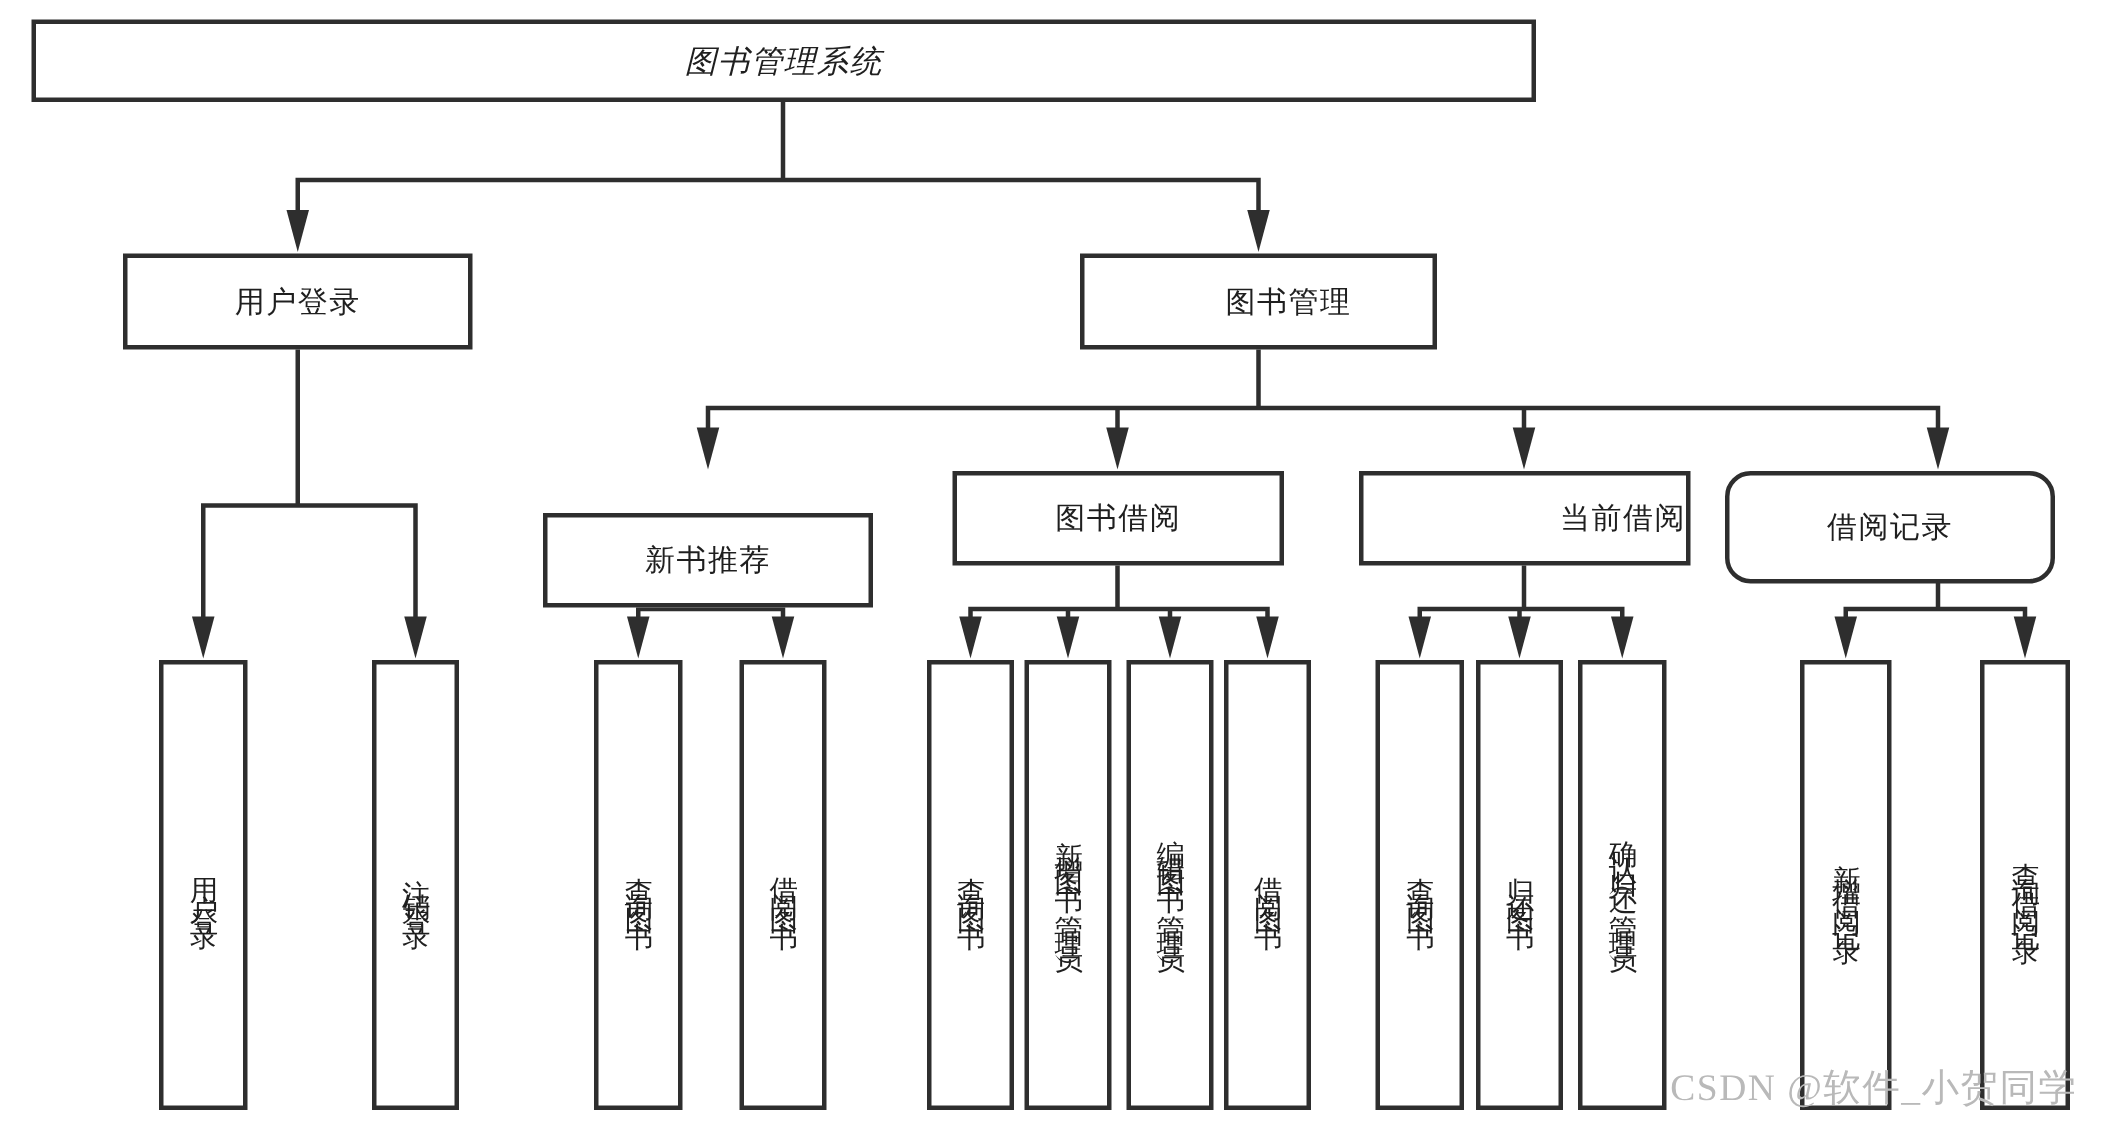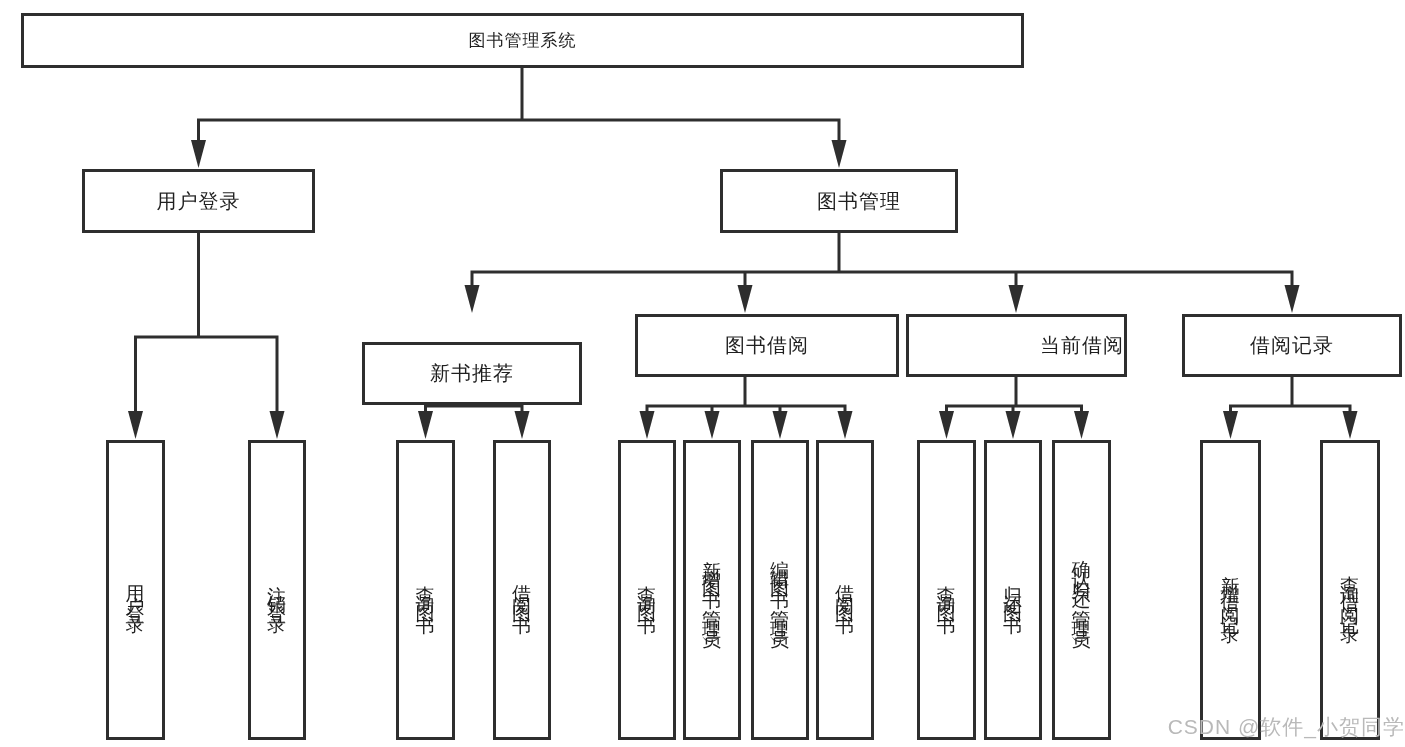--- a/index.html
+++ b/index.html
@@ -39,7 +39,7 @@
     color: var(--text);
   }
   .hbox { font-size: 20px; letter-spacing: 1px; }
-  .root-box { font-size: 17px; }
+  .root-box { font-size: 21px; font-style: italic; }
   .vbox { top: 440px; height: 300px; }
   .vbox span {
     writing-mode: vertical-rl;

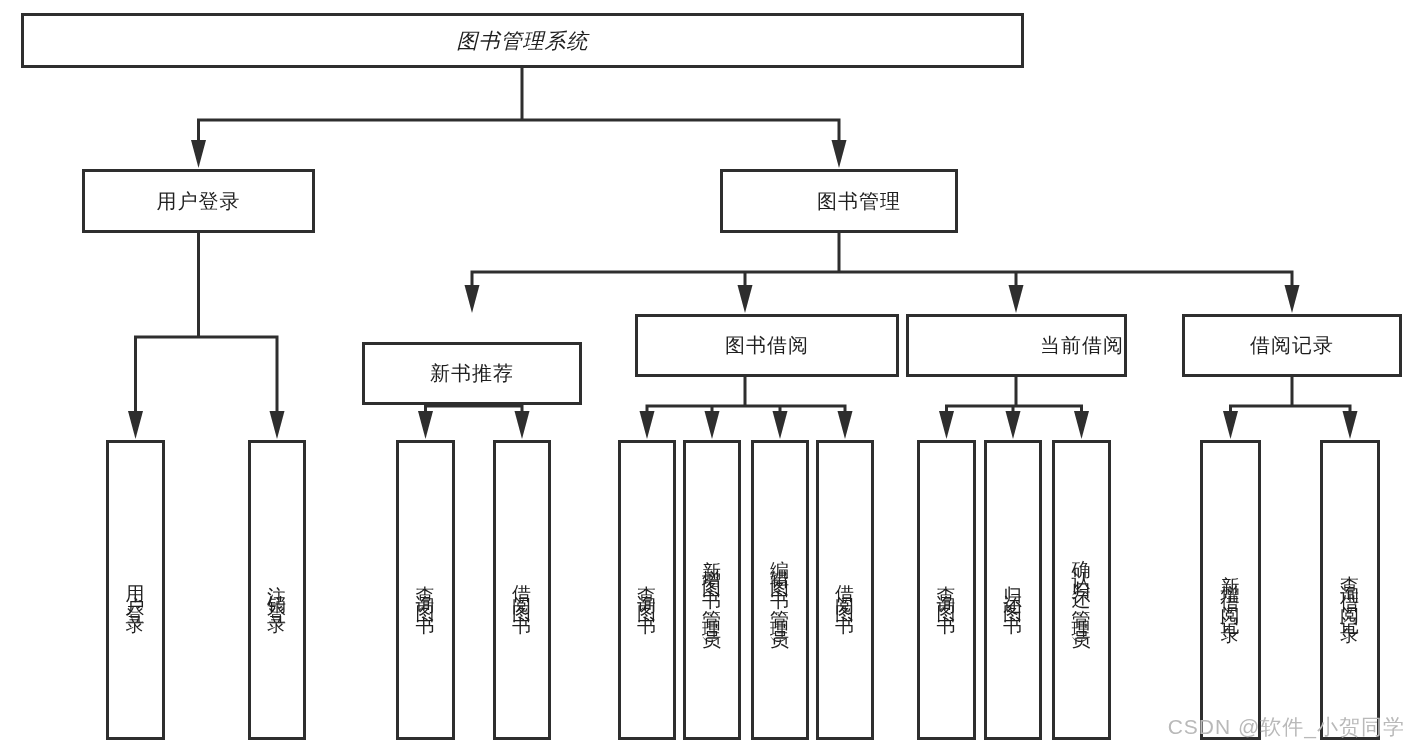--- a/index.html
+++ b/index.html
@@ -113,7 +113,7 @@
 <div class="node hbox" style="left:362px; top:314px; width:220px; height:63px;margin-top:28px;">
   <span>新书推荐</span>
 </div>
-<div class="node hbox" style="left:635px; top:314px; width:264px; height:63px;">
+<div class="node hbox" style="left:635px; top:314px; width:221px; height:63px;">
   <span>图书借阅</span>
 </div>
 <div class="node hbox" style="left:906px; top:314px; width:221px; height:63px;justify-content:flex-end;">

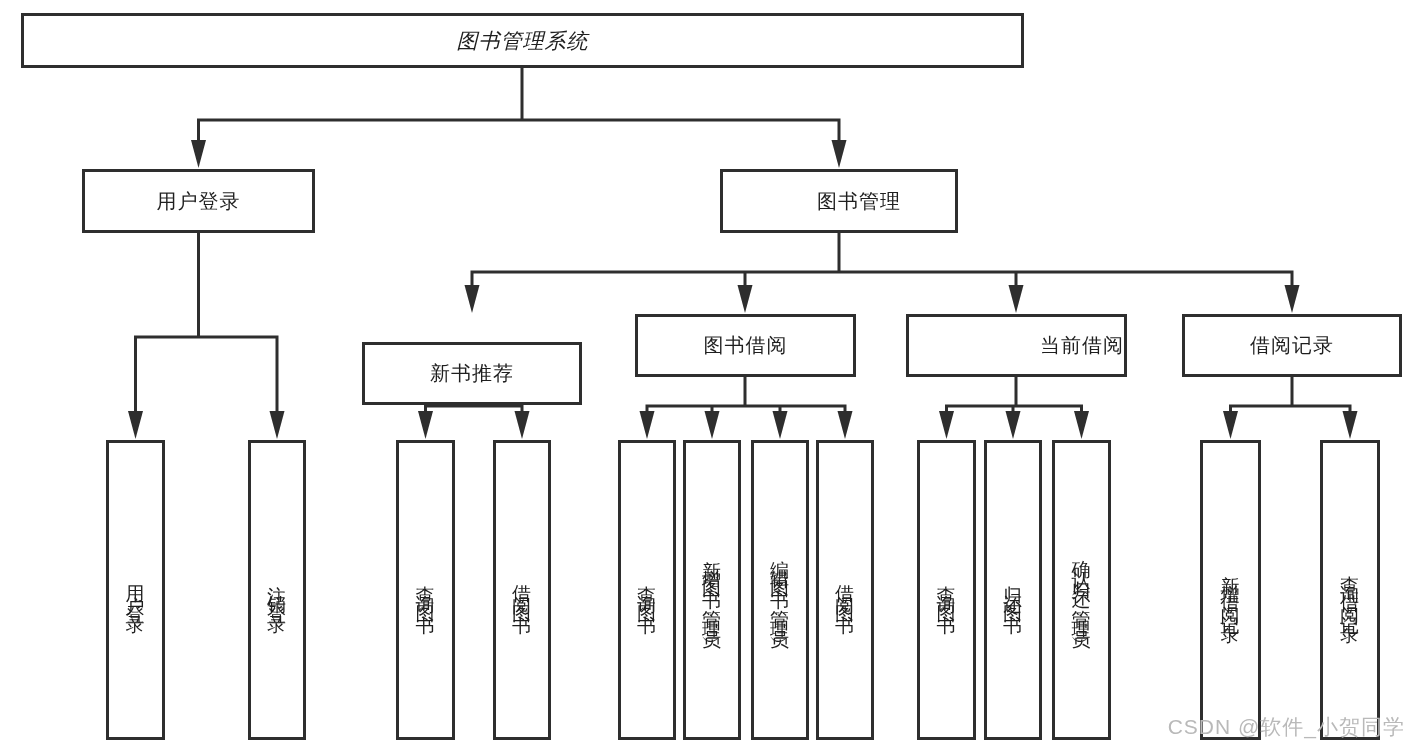--- a/index.html
+++ b/index.html
@@ -119,7 +119,7 @@
 <div class="node hbox" style="left:906px; top:314px; width:221px; height:63px;justify-content:flex-end;">
   <span>当前借阅</span>
 </div>
-<div class="node hbox" style="left:1182px; top:314px; width:220px; height:63px;">
+<div class="node hbox" style="left:1150px; top:314px; width:220px; height:75px;border-radius:17px;">
   <span>借阅记录</span>
 </div>
 

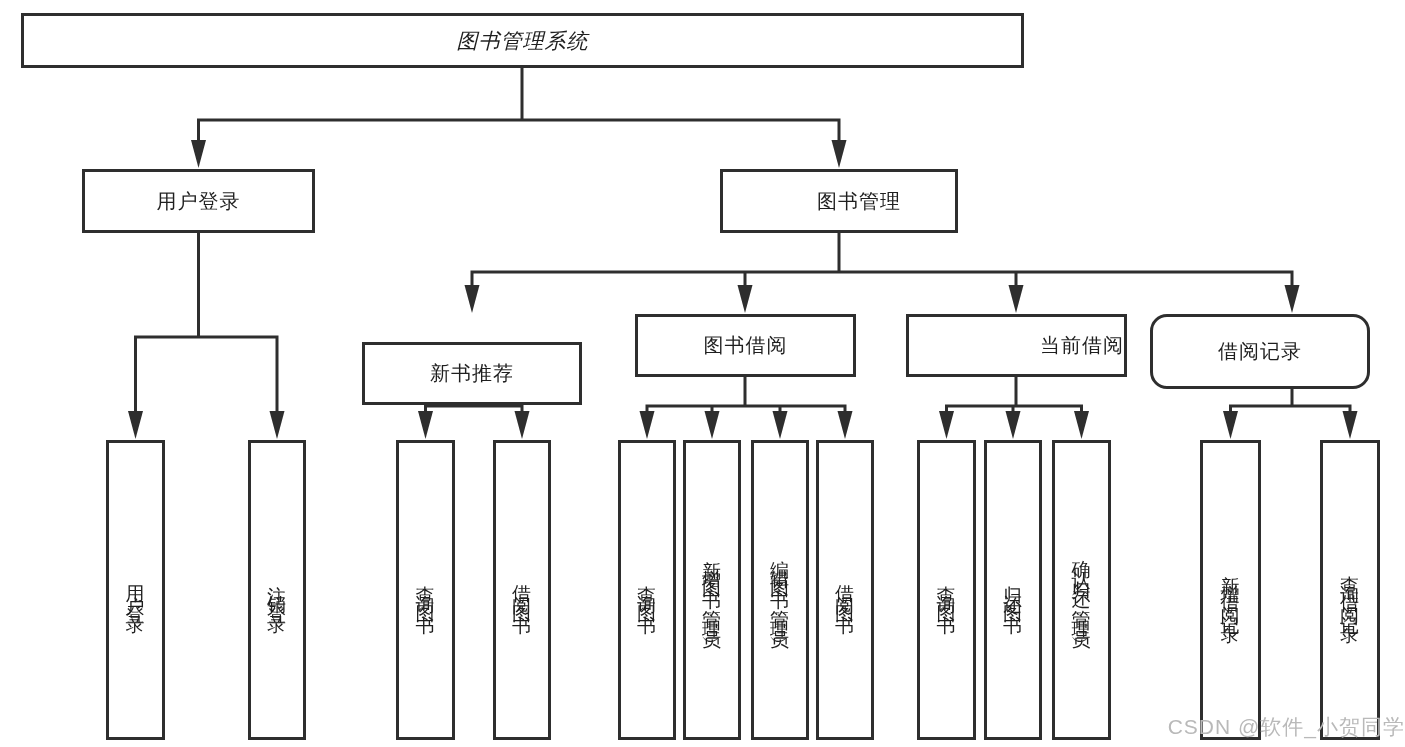--- a/index.html
+++ b/index.html
@@ -51,13 +51,14 @@
   }
   .watermark {
     position: absolute;
-    right: 0;
+    right: 20px;
     bottom: 6px;
-    font-size: 21px;
+    font-size: 25px;
     letter-spacing: 1px;
     color: var(--watermark);
     z-index: 5;
     pointer-events: none;
+    font-family: Liberation Serif, serif;
   }
 </style>
 </head>

